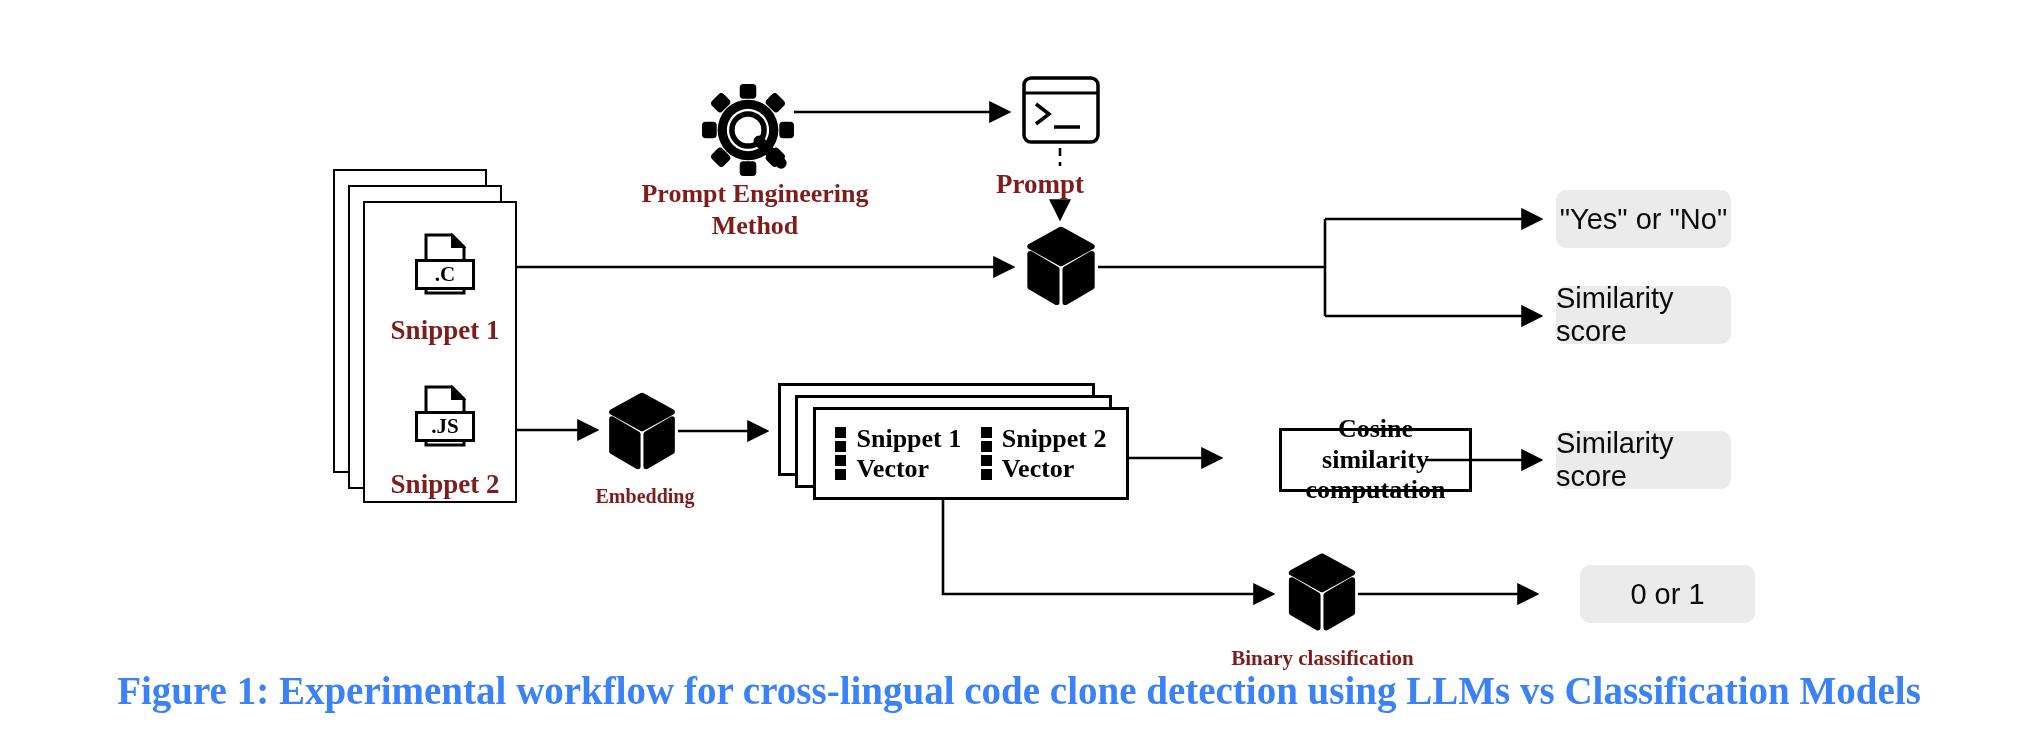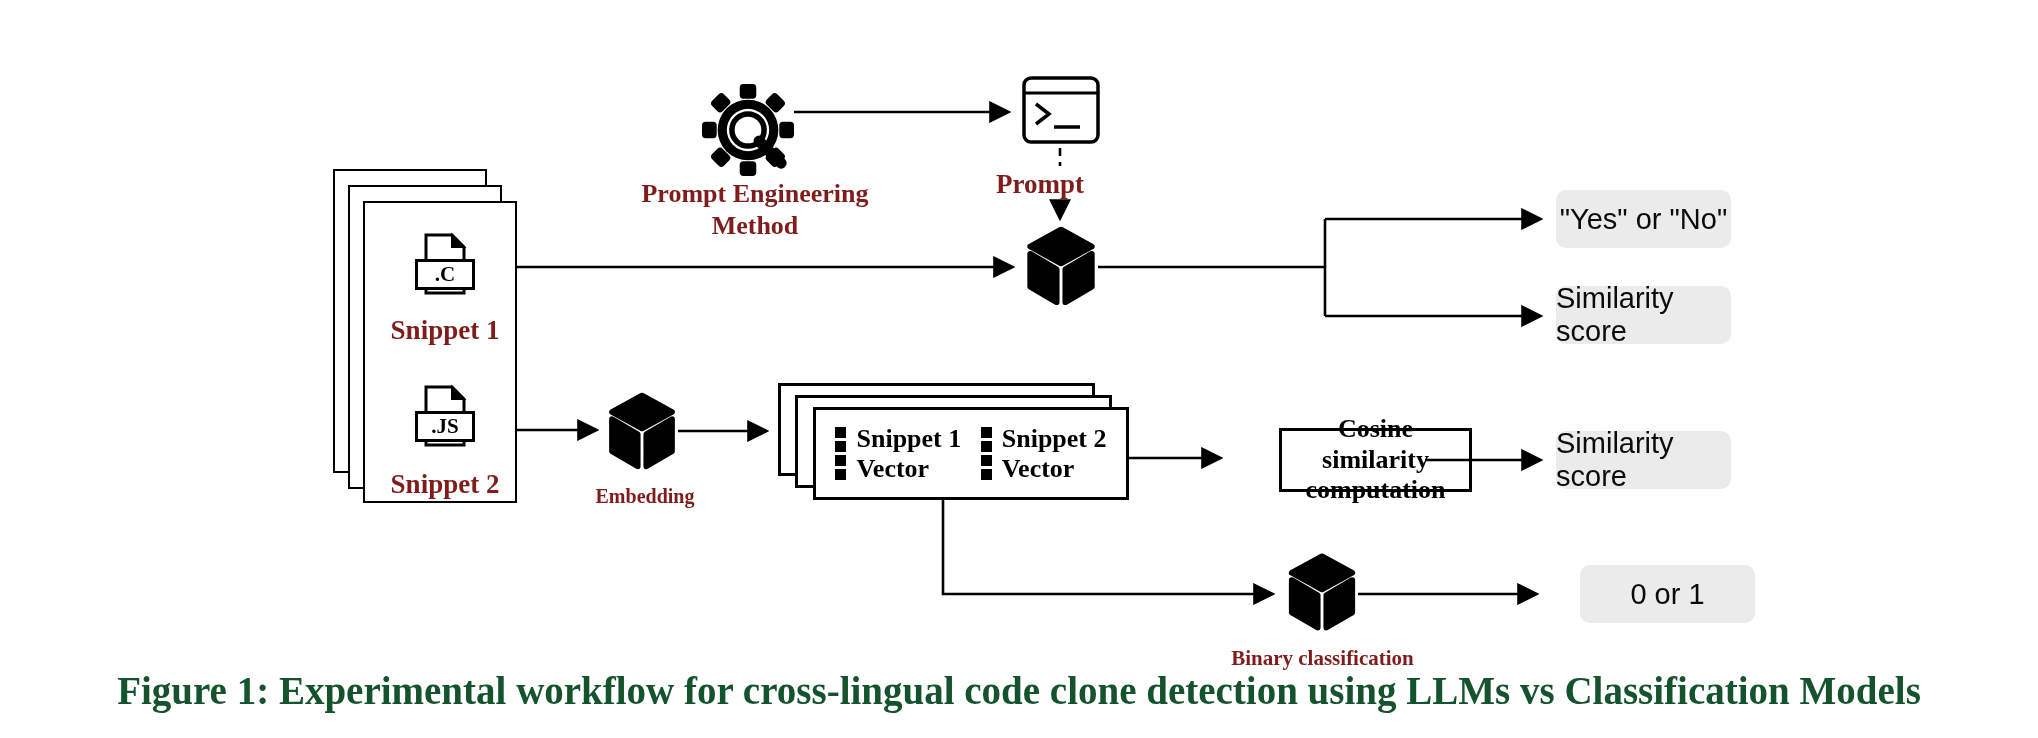--- a/index.html
+++ b/index.html
@@ -41,7 +41,7 @@
   .vtext{font-family:"Liberation Serif", serif;font-weight:700;font-size:26px;line-height:1.12;color:#000;text-align:left;white-space:pre-line;}
   #caption{
     position:absolute;left:0;top:668px;width:2038px;text-align:center;
-    font-family:"Liberation Serif", serif;font-weight:700;font-size:39px;color:#14532d;
+    font-family:"Liberation Serif", serif;font-weight:700;font-size:39px;color:#3b82f6;
   }
   svg.icon{position:absolute;display:block;}
   #wires{position:absolute;left:0;top:0;pointer-events:none;}

